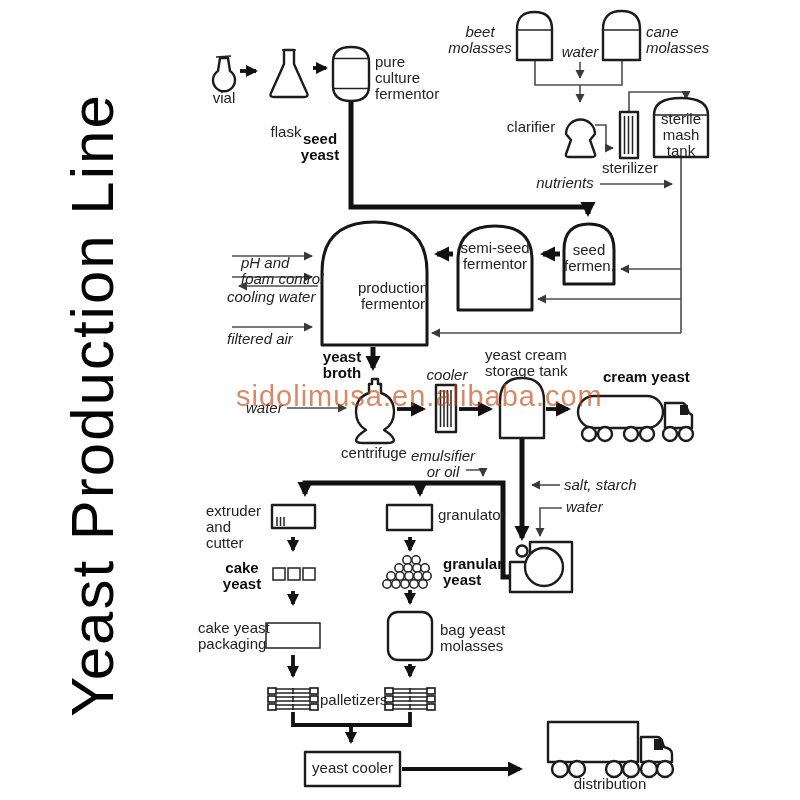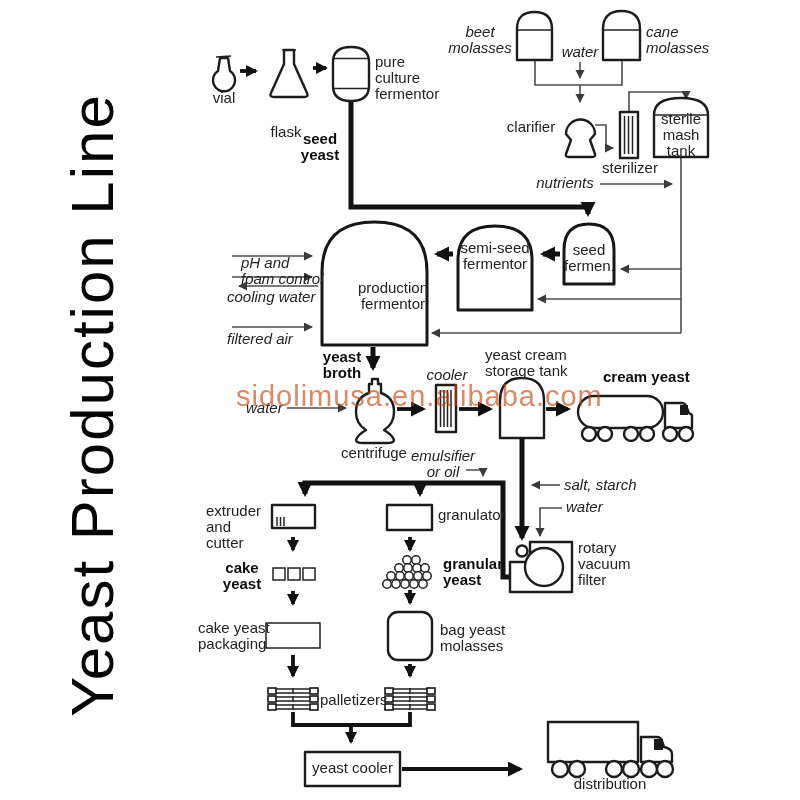--- a/index.html
+++ b/index.html
@@ -290,9 +290,6 @@
 or oil</div>
 <div class="lbl i" style="left:564px;top:477px;width:95px;">salt, starch</div>
 <div class="lbl i" style="left:566px;top:499px;width:50px;">water</div>
-<div class="lbl" style="left:578px;top:540px;width:70px;">rotary
-vacuum
-filter</div>
 <div class="lbl" style="left:206px;top:503px;width:62px;">extruder
 and cutter</div>
 <div class="lbl" style="left:438px;top:507px;width:76px;">granulator</div>

